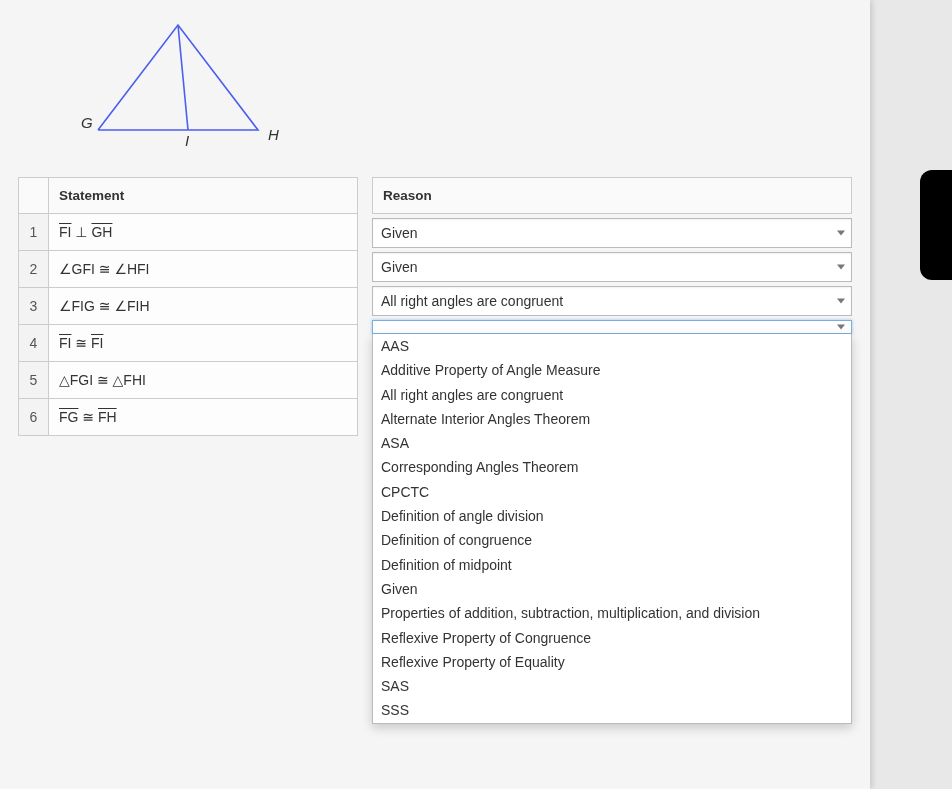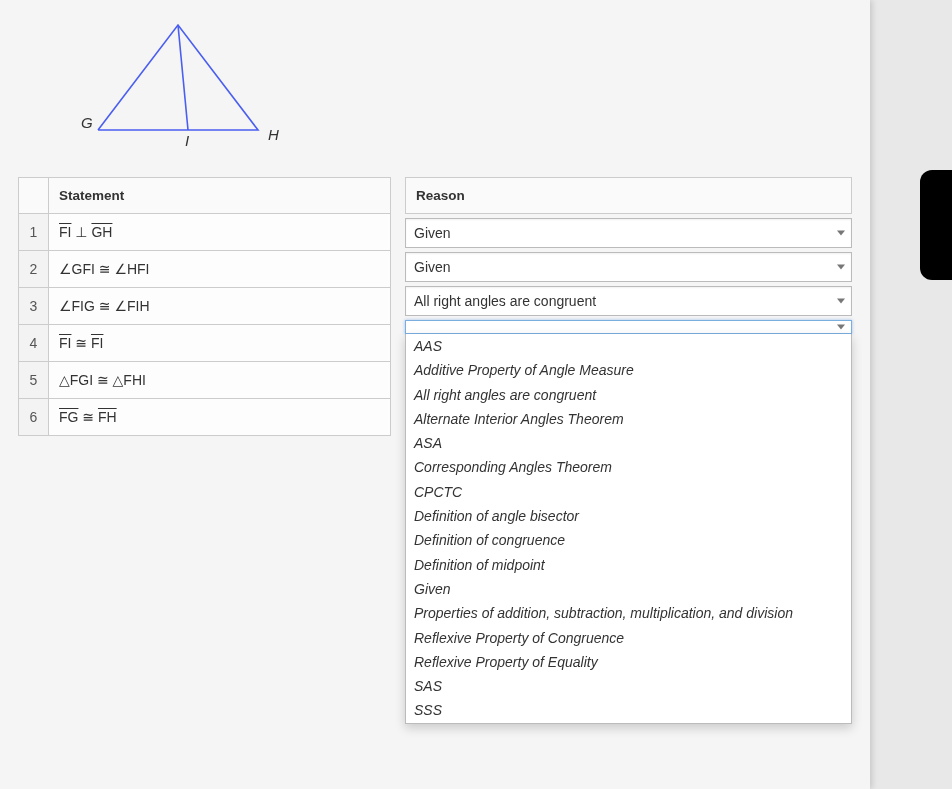--- a/index.html
+++ b/index.html
@@ -38,7 +38,7 @@
     gap: 14px;
   }
   .stmt-col {
-    width: 373px;
+    width: 340px;
   }
   .reason-col {
     flex: 1;

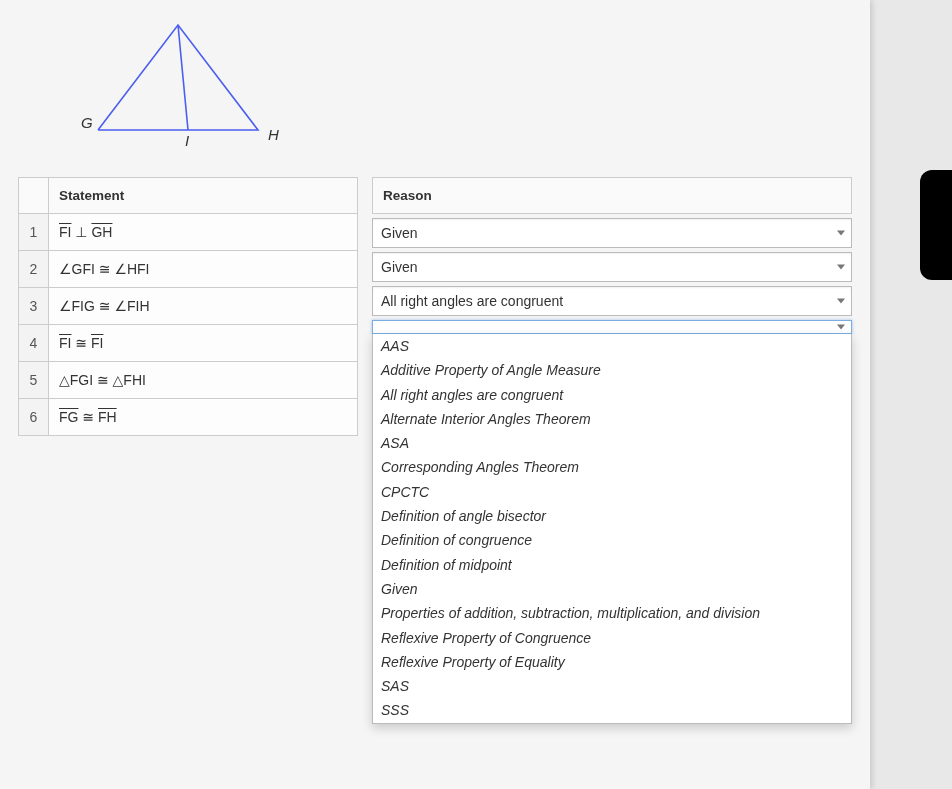--- a/index.html
+++ b/index.html
@@ -112,7 +112,6 @@
     padding: 2px 8px;
     line-height: 1.45;
     white-space: nowrap;
-    font-style: italic;
   }
   .overline {
     text-decoration: overline;

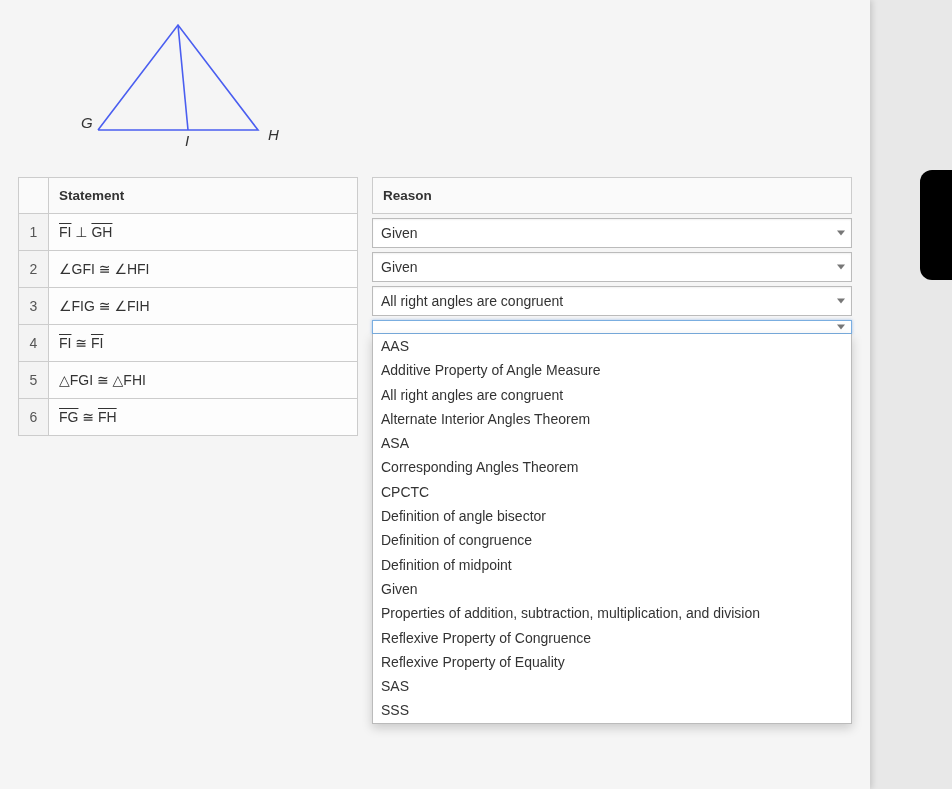--- a/index.html
+++ b/index.html
@@ -197,7 +197,7 @@
           <div class="opt">ASA</div>
           <div class="opt">Corresponding Angles Theorem</div>
           <div class="opt">CPCTC</div>
-          <div class="opt">Definition of angle bisector</div>
+          <div class="opt">Definition of angle division</div>
           <div class="opt">Definition of congruence</div>
           <div class="opt">Definition of midpoint</div>
           <div class="opt">Given</div>

